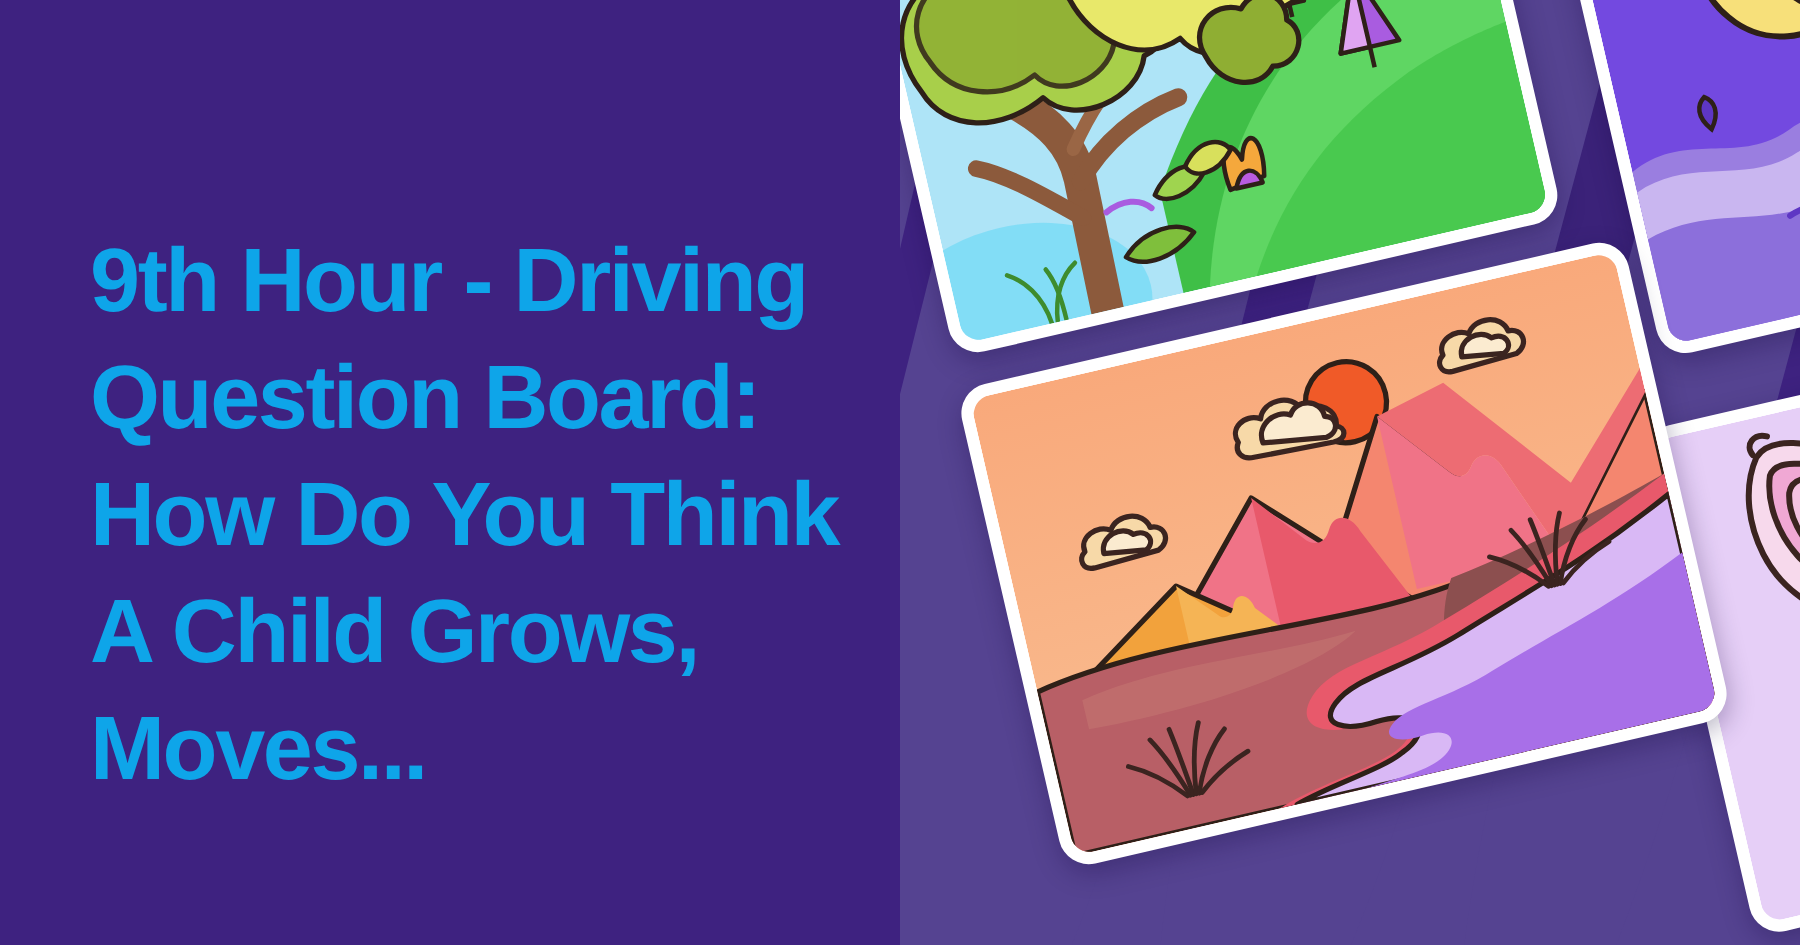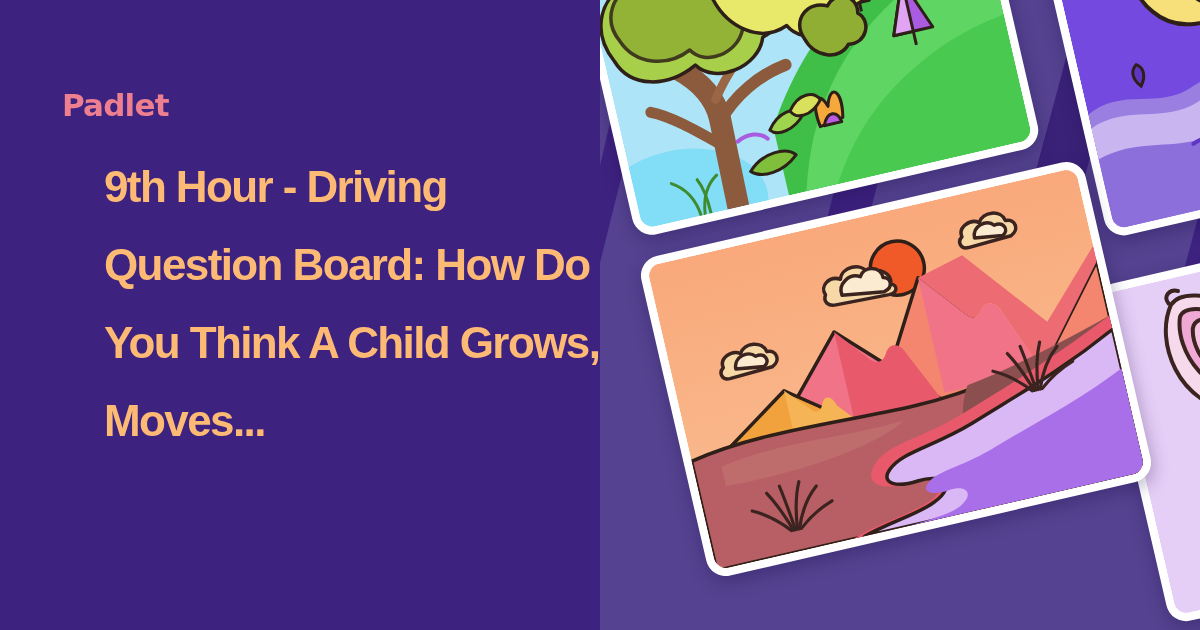--- a/index.html
+++ b/index.html
@@ -308,7 +308,6 @@
   </div>
 
   <div class="left-pane">
-    <div class="brand">Padlet</div>
     <div class="title">9th Hour - Driving Question Board: How Do You Think A Child Grows, Moves...</div>
   </div>
 

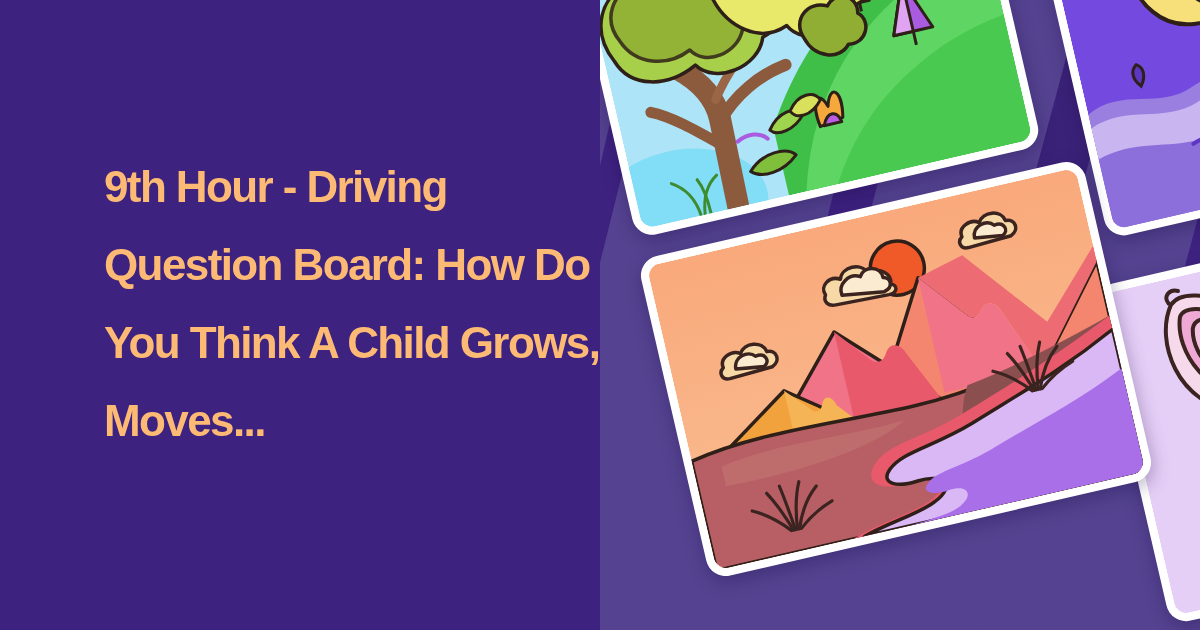--- a/index.html
+++ b/index.html
@@ -81,13 +81,12 @@
     left: 60px;
     top: 148px;
     width: 520px;
-    color: #fdba74;
-    font-size: 44px;
+    color: #0ea5e9;
+    font-size: 60px;
     font-weight: 700;
     line-height: 78px;
     letter-spacing: -1.6px;
     font-family: "Liberation Sans", sans-serif;
-    margin-left: 44px;
   }
 
   

